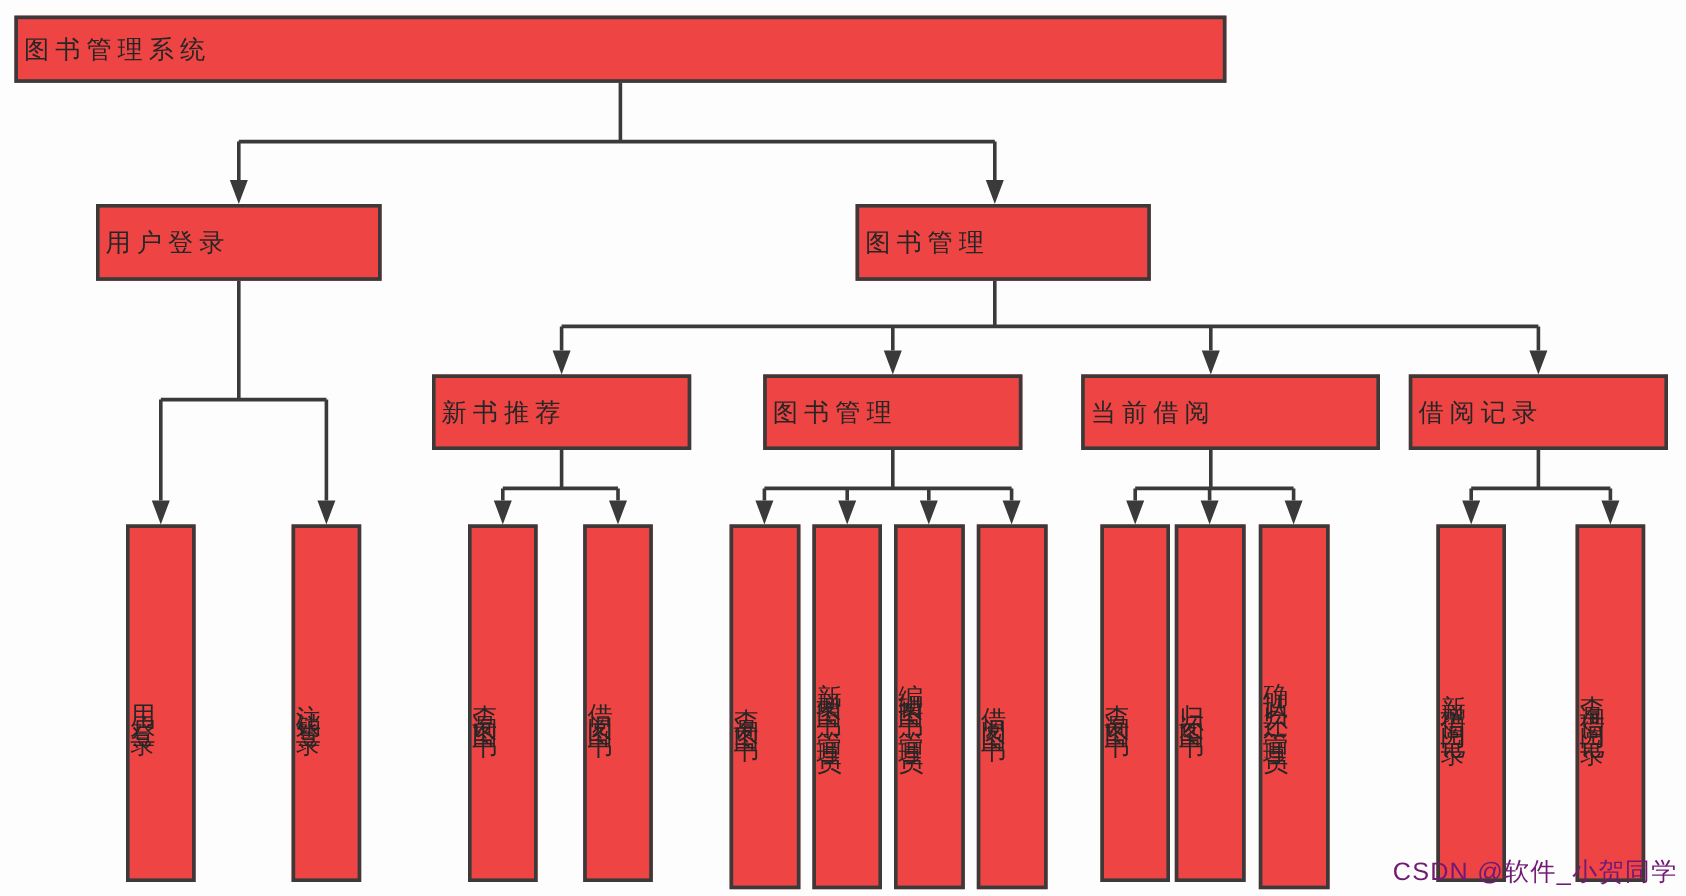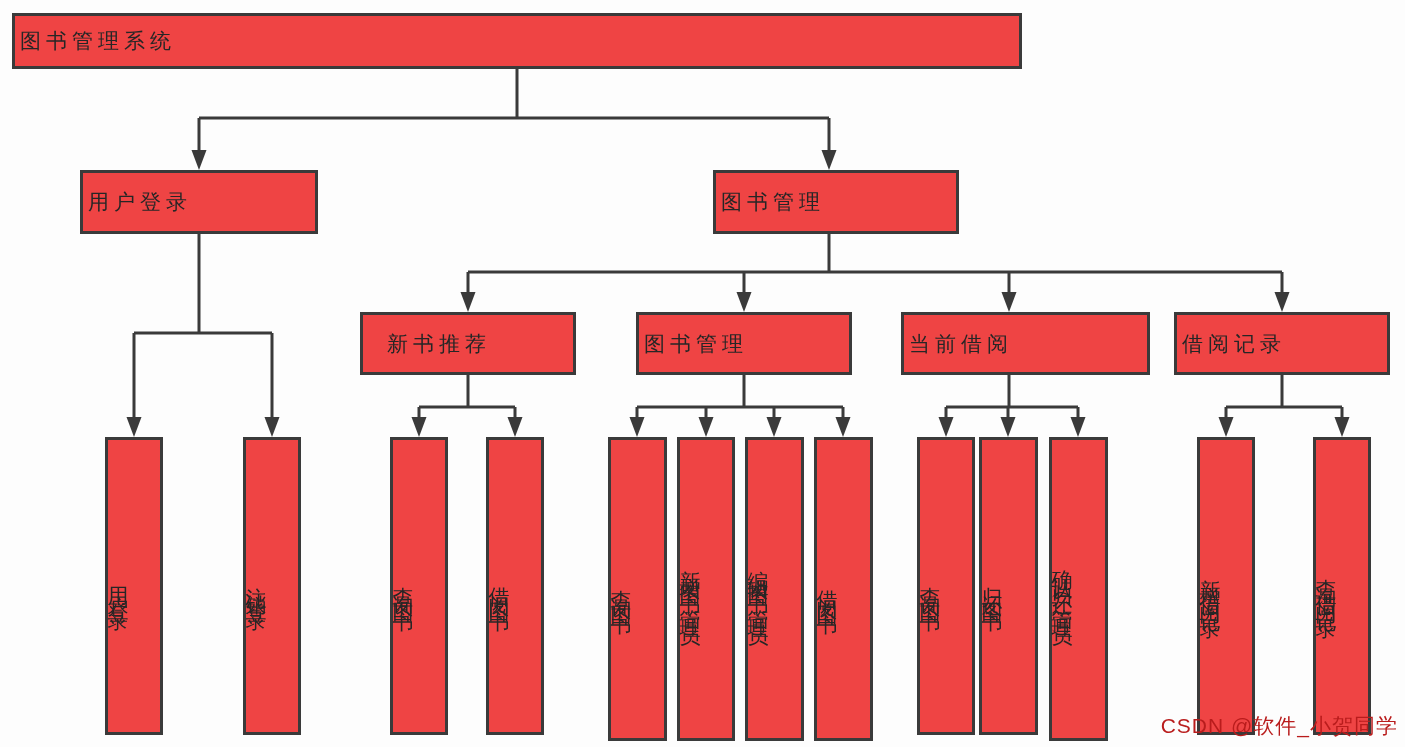--- a/index.html
+++ b/index.html
@@ -113,7 +113,7 @@
   <span class="lbl">图书管理</span>
 </div>
 
-<div class="node" style="left:360px; top:312px; width:216px; height:63px;padding-left:19px;">
+<div class="node" style="left:360px; top:312px; width:216px; height:63px;">
   <span class="lbl">新书推荐</span>
 </div>
 <div class="node" style="left:636px; top:312px; width:216px; height:63px;">

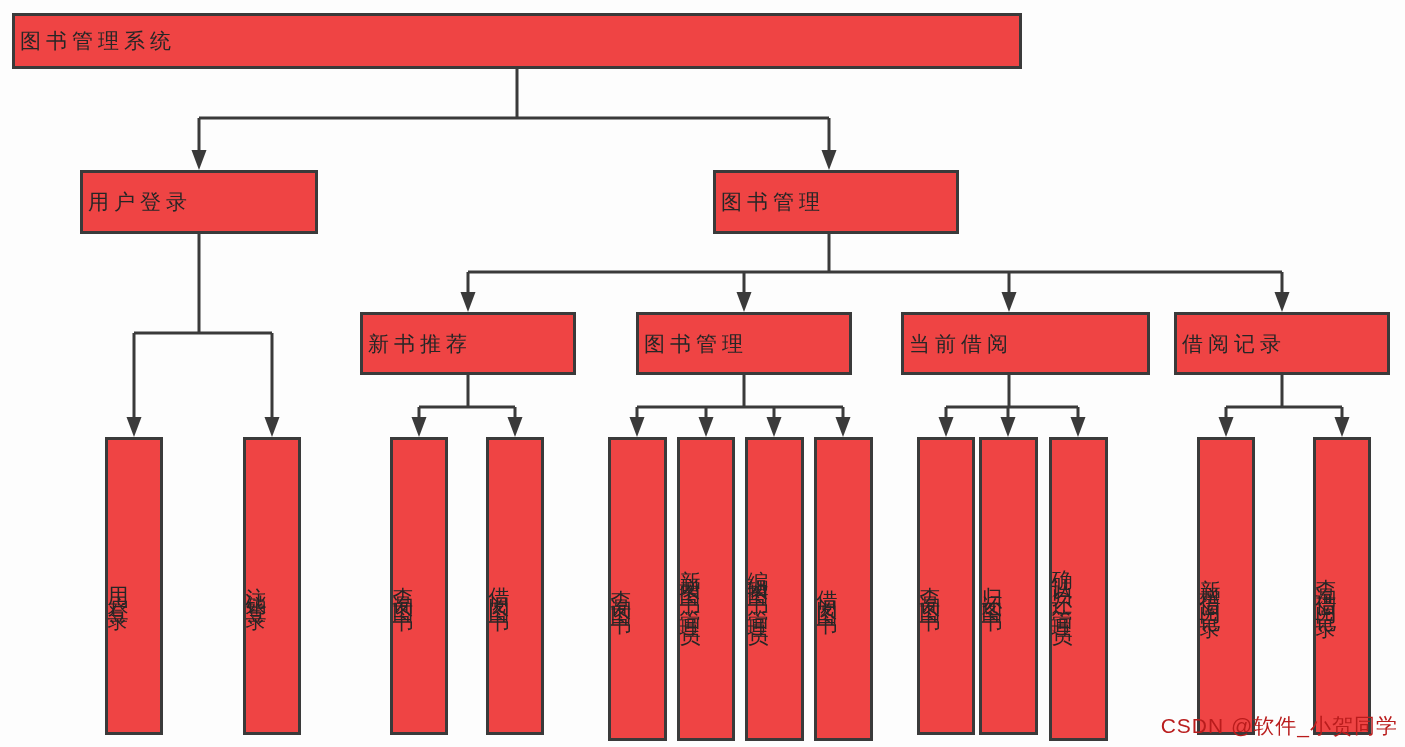--- a/index.html
+++ b/index.html
@@ -51,7 +51,7 @@
     top: 712px;
     font-size: 21px;
     letter-spacing: 1px;
-    color: #b91c1c;
+    color: #701a75;
     z-index: 2;
     white-space: nowrap;
   }

